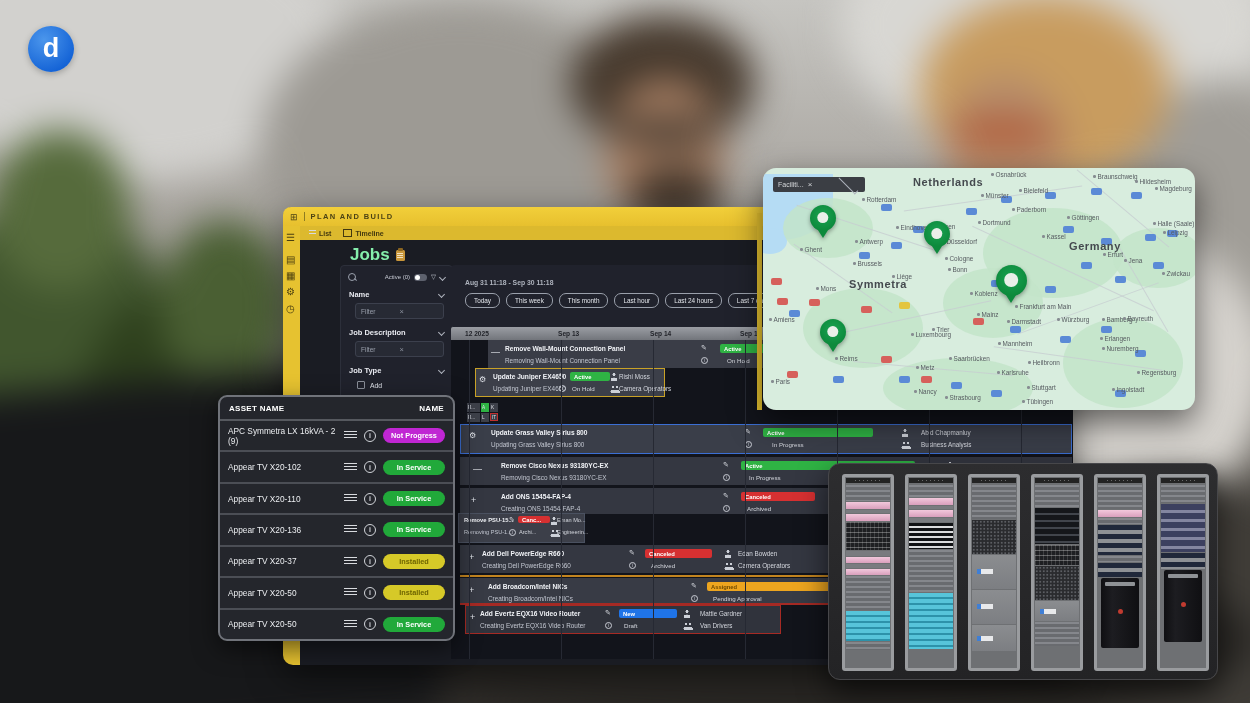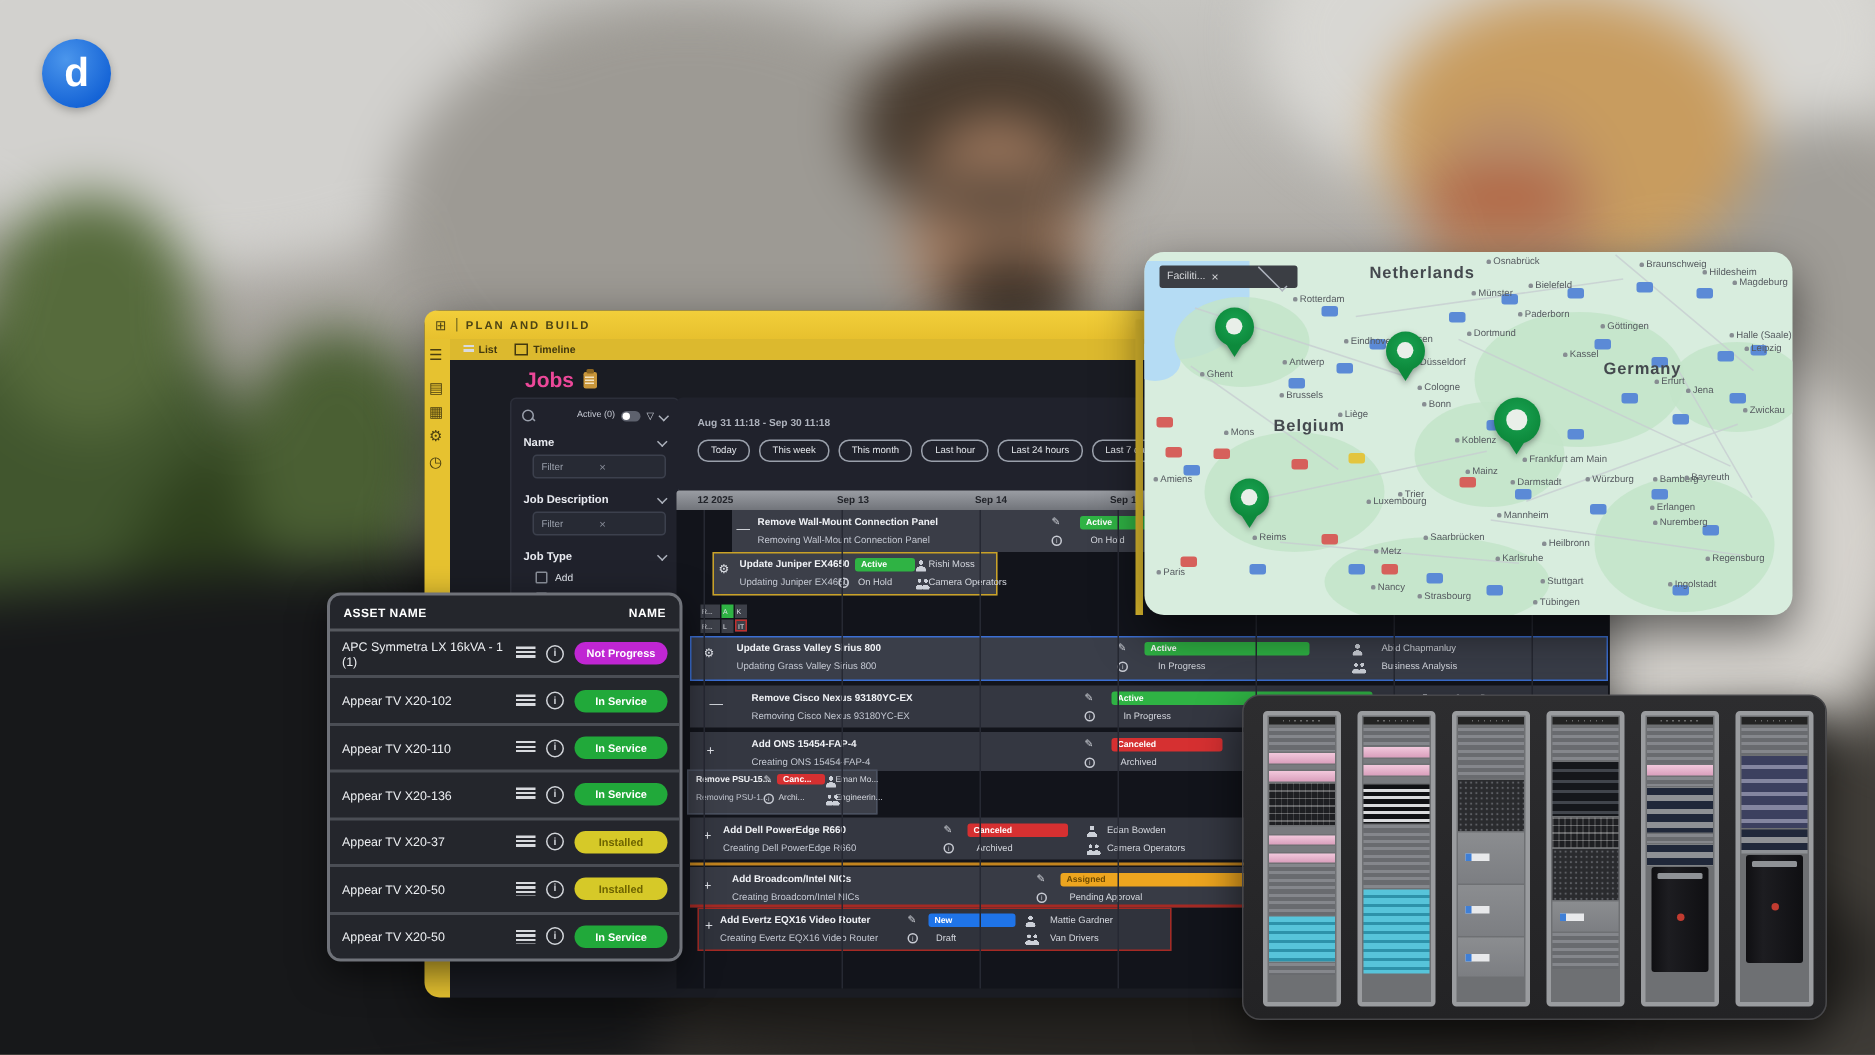--- a/index.html
+++ b/index.html
@@ -25,7 +25,7 @@
   .sidebar{position:absolute;left:0;top:19px;bottom:0;width:17px;background:#e6c230;border-radius:0 0 0 10px}
   .sb-ico{position:absolute;left:3px;font-size:10px;color:#4a3f10;line-height:10px}
   .content{position:absolute;left:17px;top:33px;right:0;bottom:0;background:#1a1c23;border-radius:0 0 10px 0}
-  .jobs-title{position:absolute;left:67px;top:38px;font-size:14px;font-weight:800;color:#ec4899;display:flex;gap:6px;align-items:center}
+  .jobs-title{position:absolute;left:67px;top:38px;font-size:17px;font-weight:800;color:#86efac;display:flex;gap:6px;align-items:center}
   .clip{width:9px;height:11px;background:#c9963a;border-radius:1.5px;position:relative}
   .clip::before{content:"";position:absolute;left:2px;top:-2px;width:5px;height:3px;background:#8a6420;border-radius:1px}
   .clip::after{content:"";position:absolute;left:1.5px;top:3px;width:6px;height:1px;background:#f3e2c0;box-shadow:0 2px 0 #f3e2c0,0 4px 0 #f3e2c0}

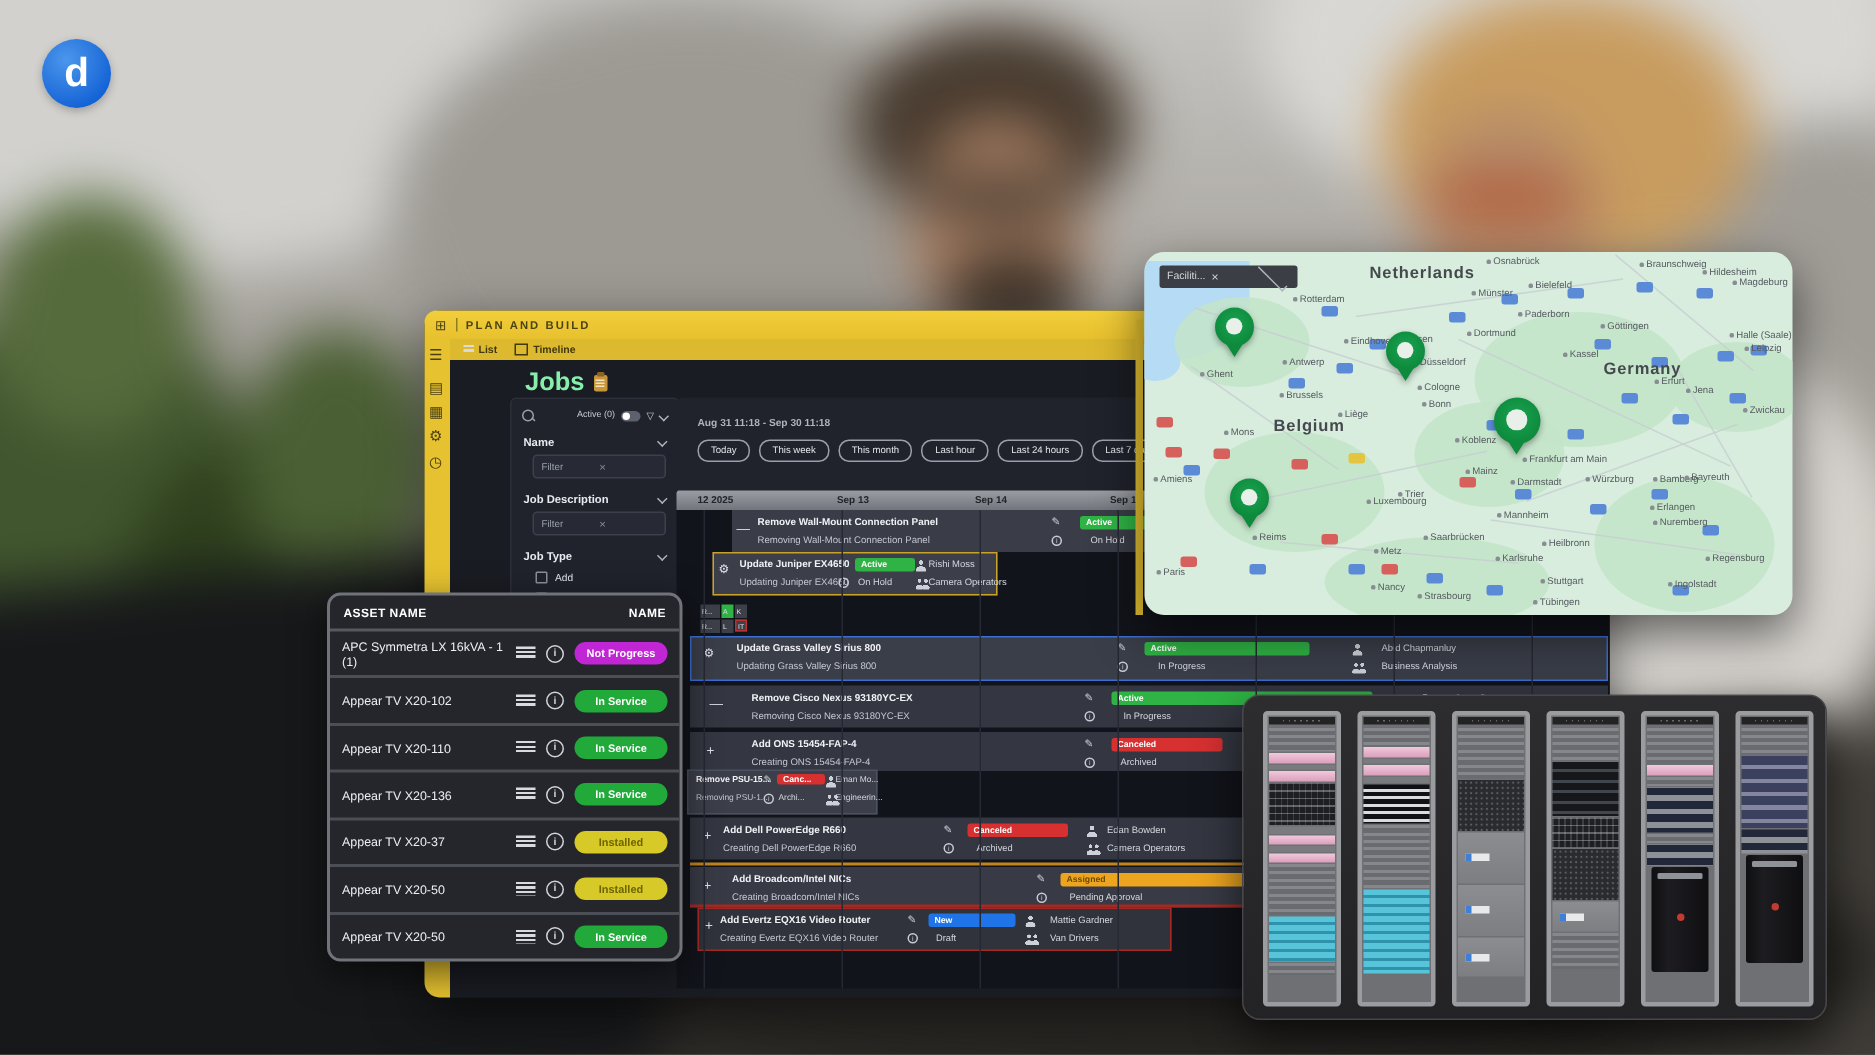--- a/index.html
+++ b/index.html
@@ -676,7 +676,7 @@
         <span>Amiens</span>
       </div>
       <div class="country" style="left: 150px; top: 8px;">Netherlands</div>
-      <div class="country" style="left: 86px; top: 110px;">Belgium</div>
+      <div class="country" style="left: 86px; top: 110px;">Symmetra</div>
       <div class="country" style="left: 306px; top: 72px;">Germany</div>
       <div class="pin" style="left: 47px; top: 37px;">
         <div class="hd" style="width: 26px; height: 26px;"></div>

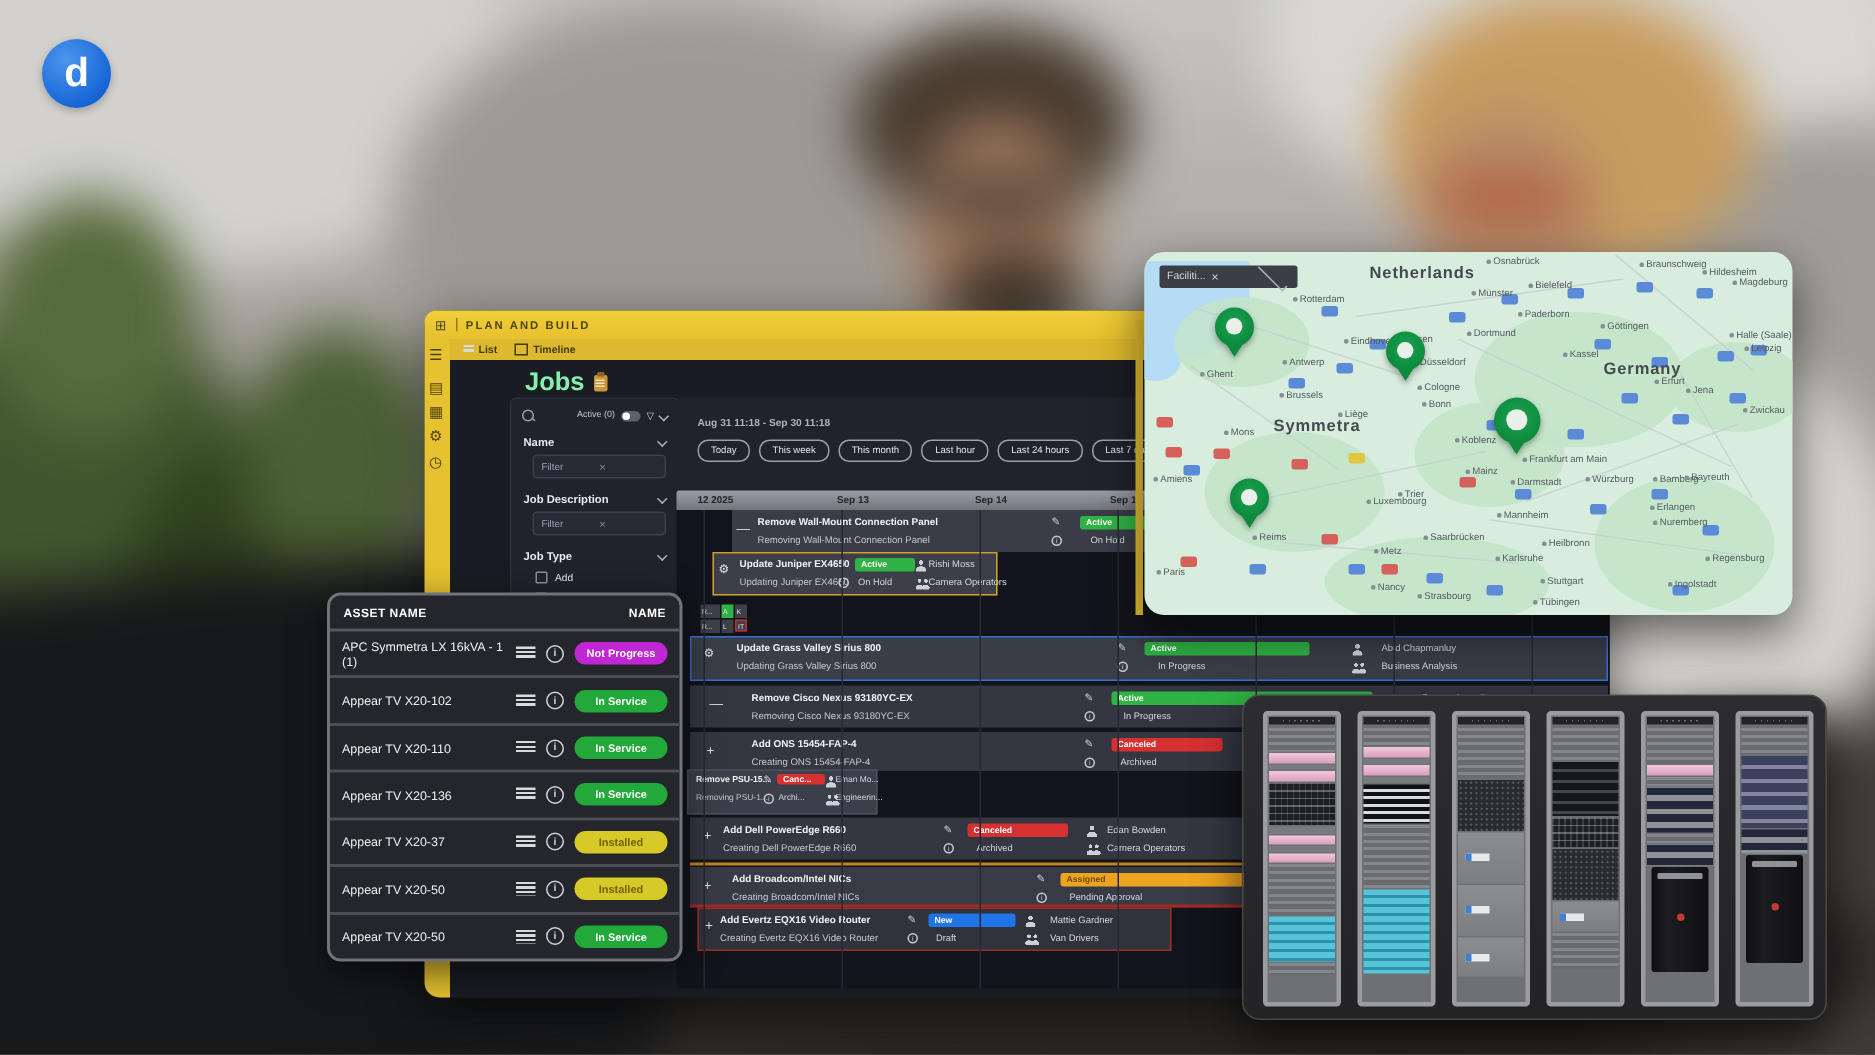--- a/index.html
+++ b/index.html
@@ -365,7 +365,7 @@
     </div>
     <div id="assetrows" style="display:flex;flex-direction:column;flex:1">
         <div class="a-row">
-          <span class="a-name">APC Symmetra LX 16kVA - 1 (1)</span>
+          <span class="a-name">APC Symmetra LX 16kVA - 2 (9)</span>
           <span class="hamb"></span>
           <span class="info-ico">i</span>
           <span class="a-badge" style="background: rgb(192, 38, 211);">Not Progress</span>

